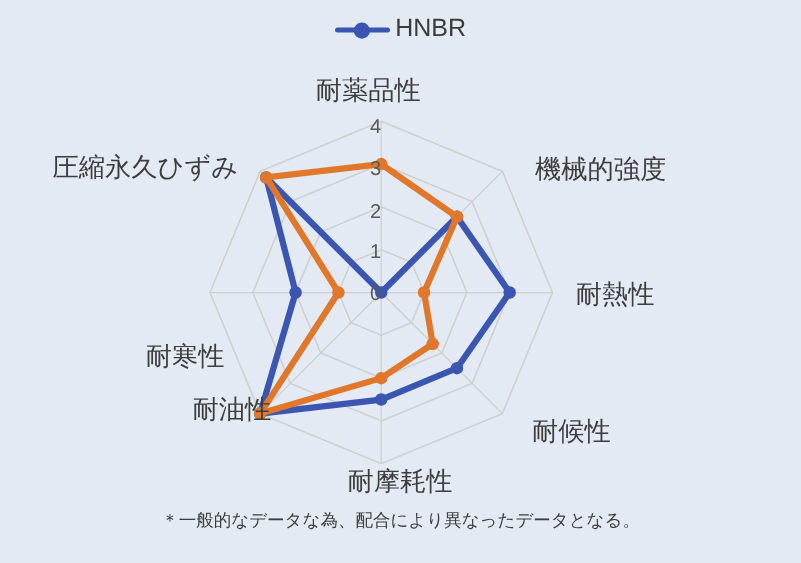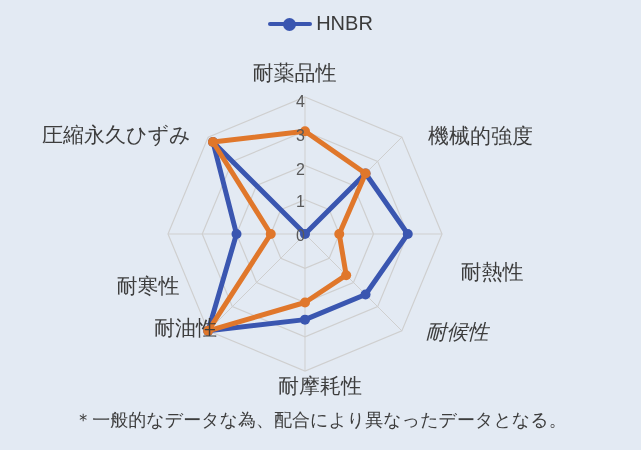--- a/index.html
+++ b/index.html
@@ -106,7 +106,7 @@
   <div id="axis-labels">
       <div class="axis-label" style="left: 252.5px; top: 61.5px;">耐薬品性</div>
       <div class="axis-label" style="left: 428px; top: 124.5px;">機械的強度</div>
-      <div class="axis-label" style="left: 460.5px; top: 224.5px; margin-top: 36px;">耐熱性</div>
+      <div class="axis-label" style="left: 460.5px; top: 224.5px;">耐熱性</div>
       <div class="axis-label" style="left: 425.5px; top: 321px; font-style: italic;">耐候性</div>
       <div class="axis-label" style="left: 278px; top: 374.5px;">耐摩耗性</div>
       <div class="axis-label" style="left: 154px; top: 316.5px;">耐油性</div>

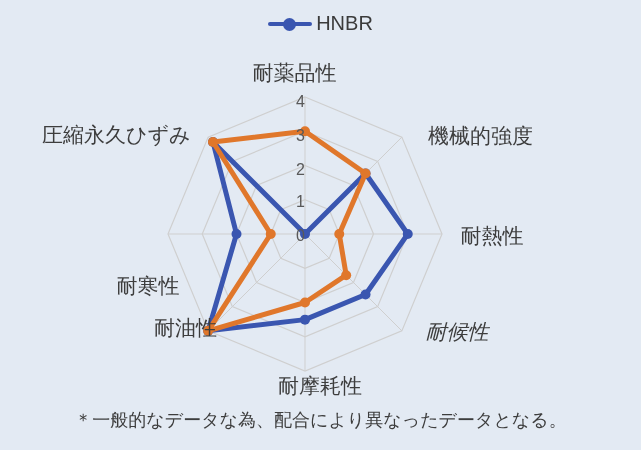--- a/index.html
+++ b/index.html
@@ -107,7 +107,7 @@
       <div class="axis-label" style="left: 252.5px; top: 61.5px;">耐薬品性</div>
       <div class="axis-label" style="left: 428px; top: 124.5px;">機械的強度</div>
       <div class="axis-label" style="left: 460.5px; top: 224.5px;">耐熱性</div>
-      <div class="axis-label" style="left: 425.5px; top: 321px; font-style: italic;">耐候性</div>
+      <div class="axis-label" style="left: 425.5px; top: 335px;">耐候性</div>
       <div class="axis-label" style="left: 278px; top: 374.5px;">耐摩耗性</div>
       <div class="axis-label" style="left: 154px; top: 316.5px;">耐油性</div>
       <div class="axis-label" style="left: 116.5px; top: 240px; margin-top: 35px;">耐寒性</div>

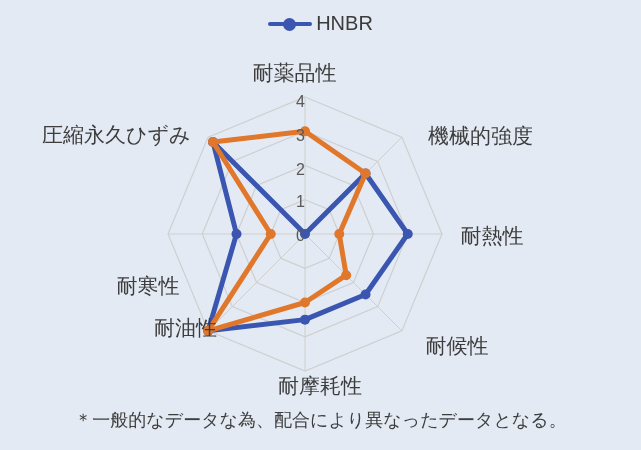--- a/index.html
+++ b/index.html
@@ -46,7 +46,7 @@
   
   .footnote{
     position:absolute;left:0;top:408px;width:641px;text-align:center;
-    font-size:18px;color:#3d3d3d;letter-spacing:0px;
+    font-size:14px;color:#3d3d3d;letter-spacing:0px;
   }
 </style>
 </head>

